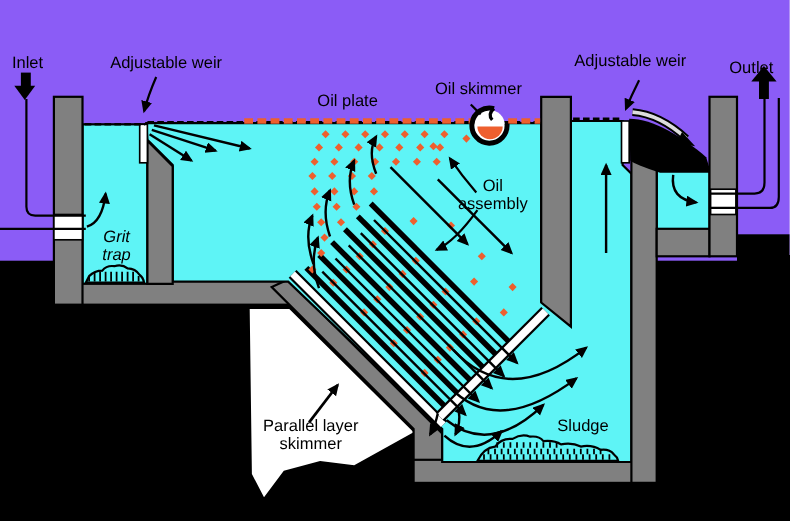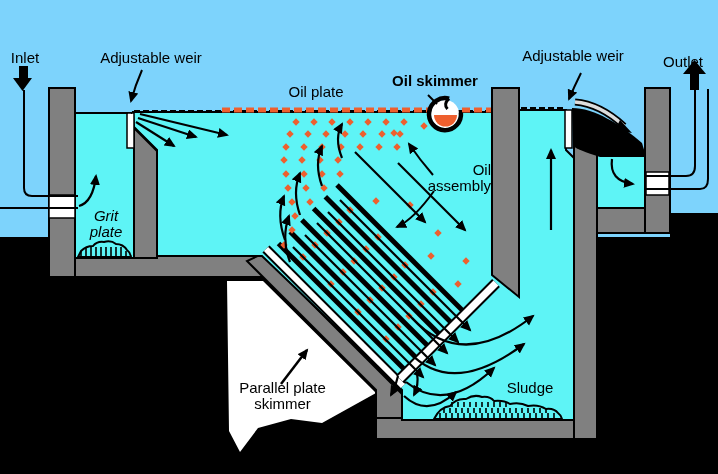--- a/index.html
+++ b/index.html
@@ -3,7 +3,7 @@
 <meta charset="utf-8">
 <style>
   html,body{margin:0;padding:0;background:#fff;}
-  #stage{position:relative;width:718px;height:474px;background:#7dd3fc;overflow:hidden;
+  #stage{position:relative;width:718px;height:474px;background:#8b5cf6;overflow:hidden;
          font-family:"Liberation Sans",sans-serif;}
   #stage svg{position:absolute;left:0;top:0;}
   .lbl{position:absolute;color:#000;font-size:15px;line-height:16px;text-align:center;

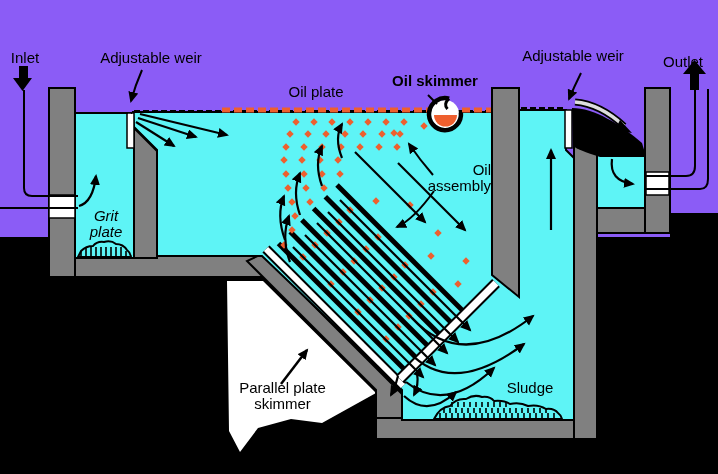--- a/index.html
+++ b/index.html
@@ -241,7 +241,7 @@
 <div class="lbl" style="left:2px;top:50px;width:46px;">Inlet</div>
 <div class="lbl" style="left:84px;top:50px;width:134px;">Adjustable weir</div>
 <div class="lbl" style="left:278px;top:84px;width:76px;">Oil plate</div>
-<div class="lbl" style="left:385px;top:73px;width:100px;font-weight:bold;">Oil skimmer</div>
+<div class="lbl" style="left:385px;top:73px;width:100px;">Oil skimmer</div>
 <div class="lbl" style="left:505px;top:48px;width:136px;">Adjustable weir</div>
 <div class="lbl" style="left:655px;top:54px;width:56px;">Outlet</div>
 <div class="lbl" style="left:405px;top:162px;width:86px;text-align:right;">

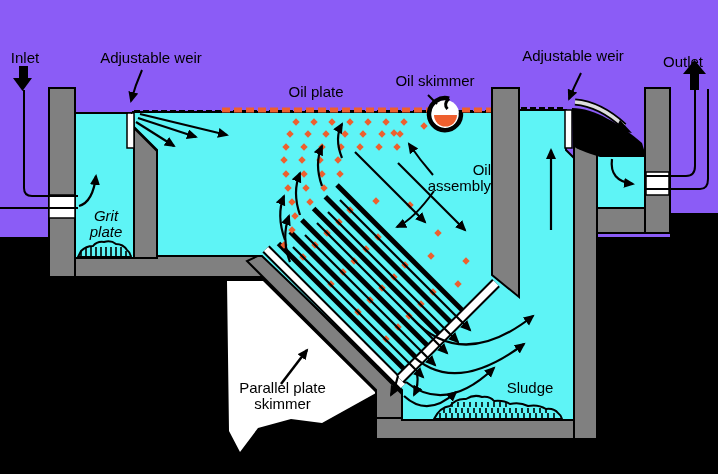--- a/index.html
+++ b/index.html
@@ -244,7 +244,7 @@
 <div class="lbl" style="left:385px;top:73px;width:100px;">Oil skimmer</div>
 <div class="lbl" style="left:505px;top:48px;width:136px;">Adjustable weir</div>
 <div class="lbl" style="left:655px;top:54px;width:56px;">Outlet</div>
-<div class="lbl" style="left:405px;top:162px;width:86px;text-align:right;">
+<div class="lbl" style="left:405px;top:162px;width:86px;">
   <span>Oil</span>
   <span>assembly</span>
 </div>

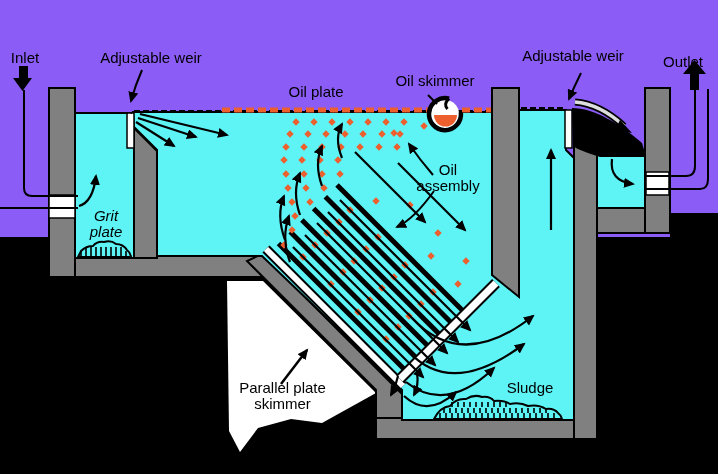--- a/index.html
+++ b/index.html
@@ -250,7 +250,7 @@
 </div>
 <div class="lbl" style="left:80px;top:208px;width:52px;font-style:italic;">
   <span>Grit</span>
-  <span>plate</span>
+  <span>trap</span>
 </div>
 <div class="lbl" style="left:225px;top:380px;width:115px;">
   <span>Parallel plate</span>

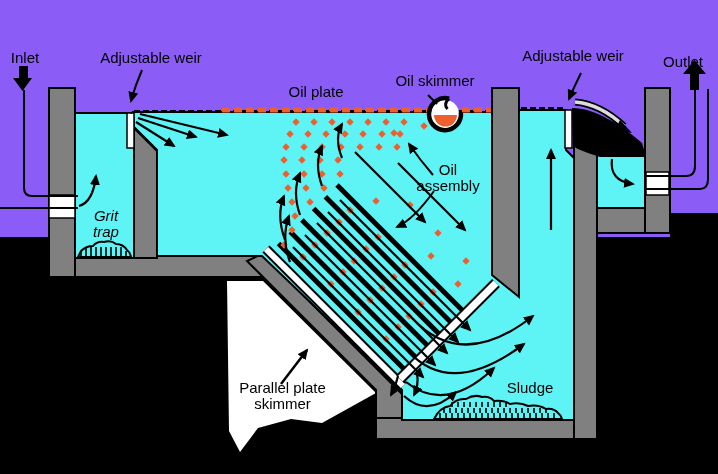--- a/index.html
+++ b/index.html
@@ -253,7 +253,7 @@
   <span>trap</span>
 </div>
 <div class="lbl" style="left:225px;top:380px;width:115px;">
-  <span>Parallel plate</span>
+  <span>Parallel layer</span>
   <span>skimmer</span>
 </div>
 <div class="lbl" style="left:498px;top:380px;width:64px;">Sludge</div>

